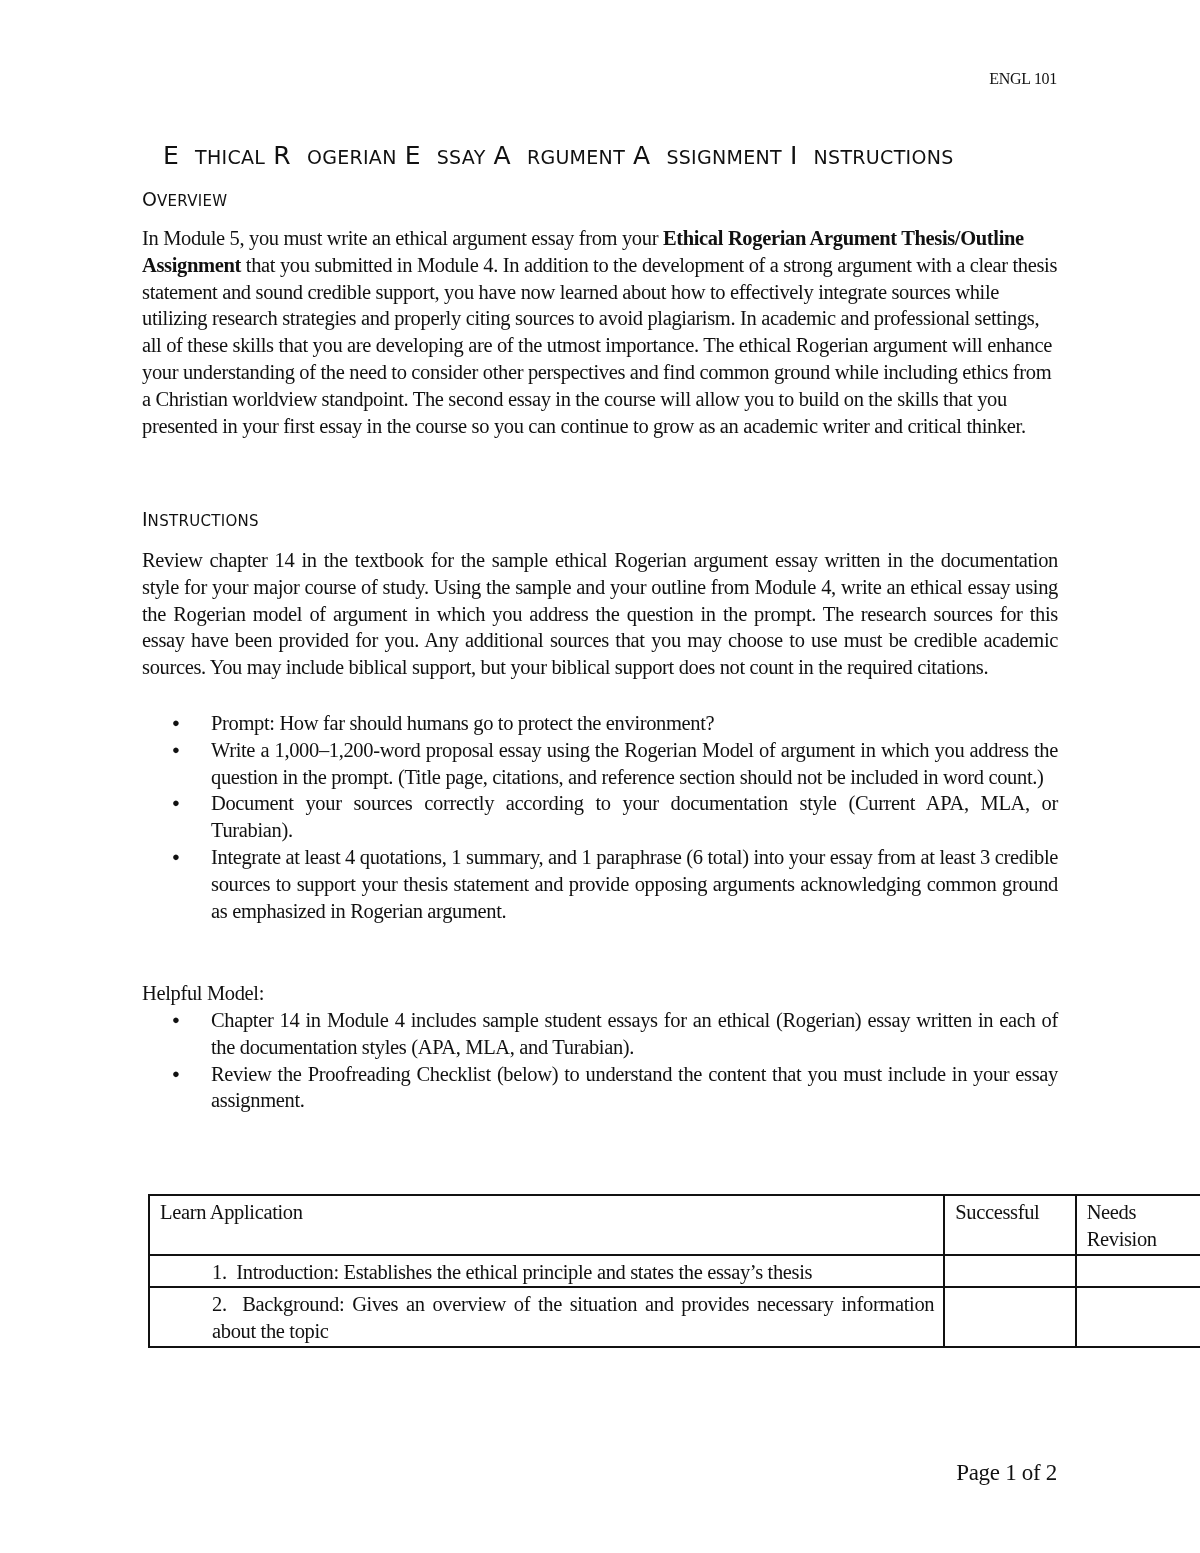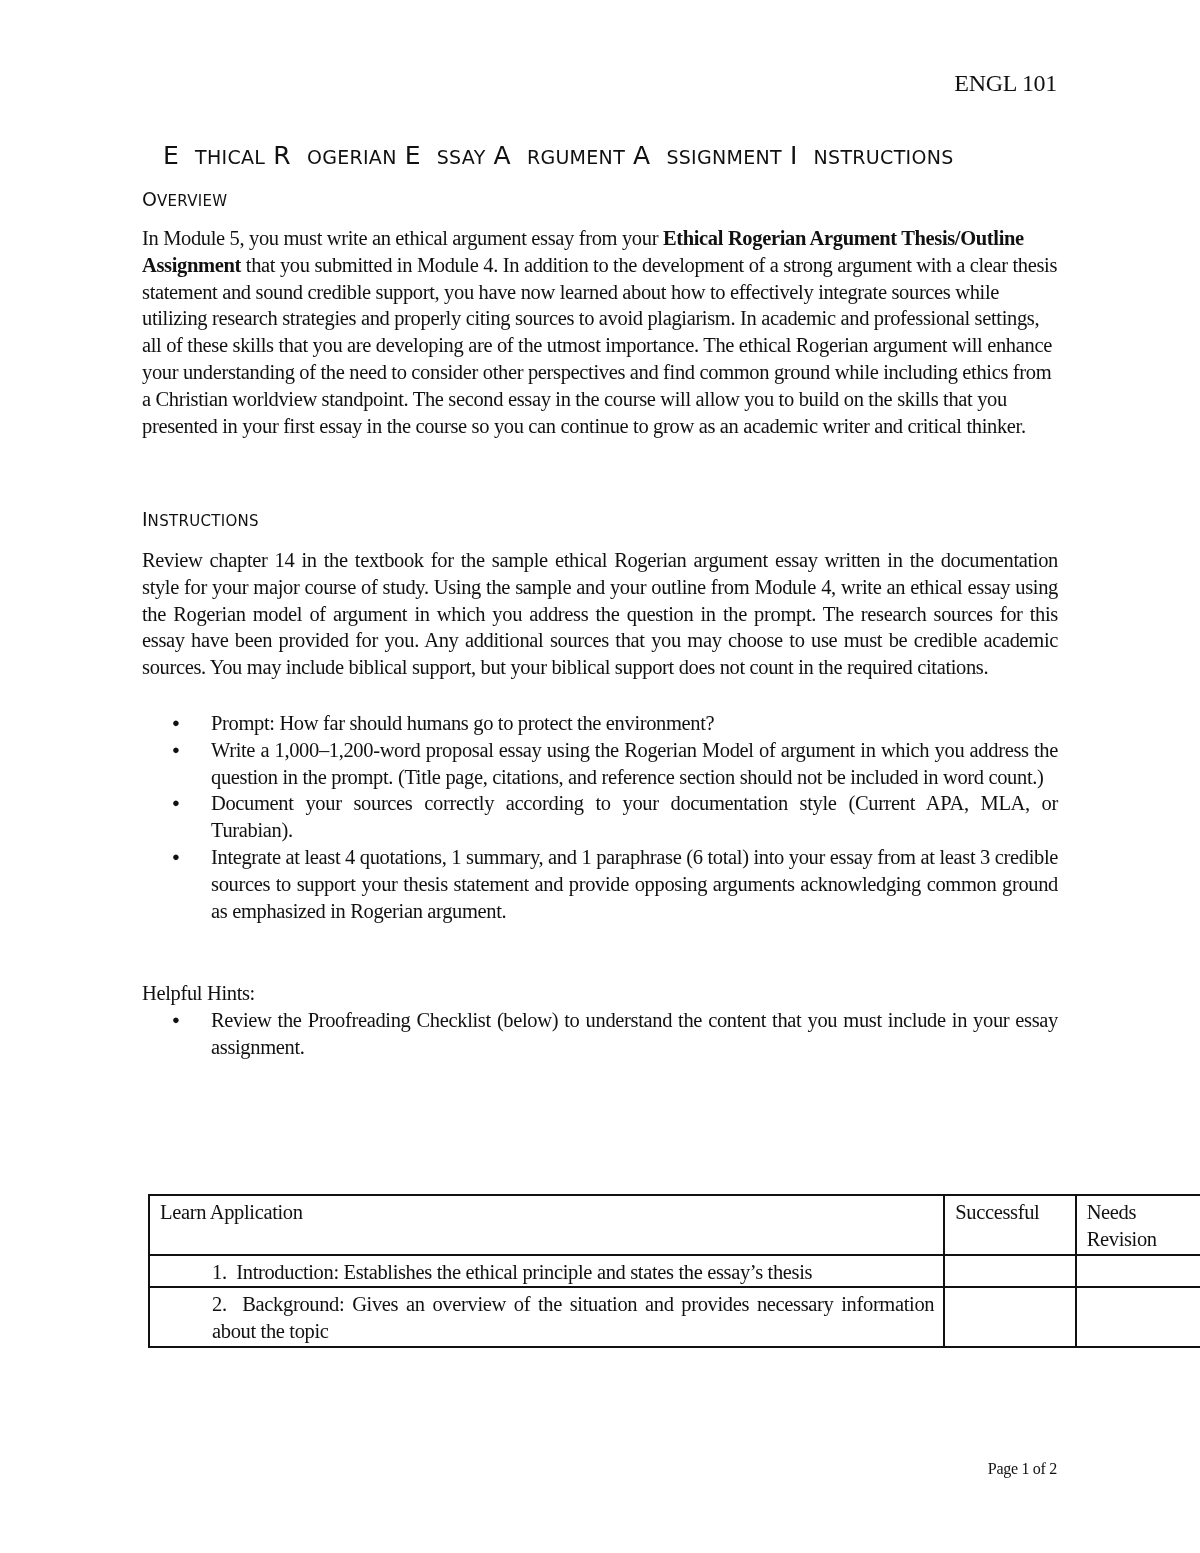--- a/index.html
+++ b/index.html
@@ -4,7 +4,7 @@
 <style>
   html, body { margin: 0; padding: 0; background: #ffffff; }
   body { width: 1200px; height: 1553px; position: relative; overflow: hidden; color: #111; }
-  .header-right { position: absolute; top: 70px; right: 143px; font-family: "Liberation Serif", serif; font-size: 24px; letter-spacing: -0.3px; }
+  .header-right { position: absolute; top: 70px; right: 143px; font-family: "Liberation Serif", serif; font-size: 16px; letter-spacing: -0.3px; }
   .title { position: absolute; top: 141px; left: 163px; width: 880px; font-family: "DejaVu Sans", sans-serif; font-size: 24px; letter-spacing: 0.3px; white-space: nowrap; }
   .title .big { font-size: 25px; }
   .title .small { font-size: 19px; text-transform: uppercase; margin-left: 16px; }

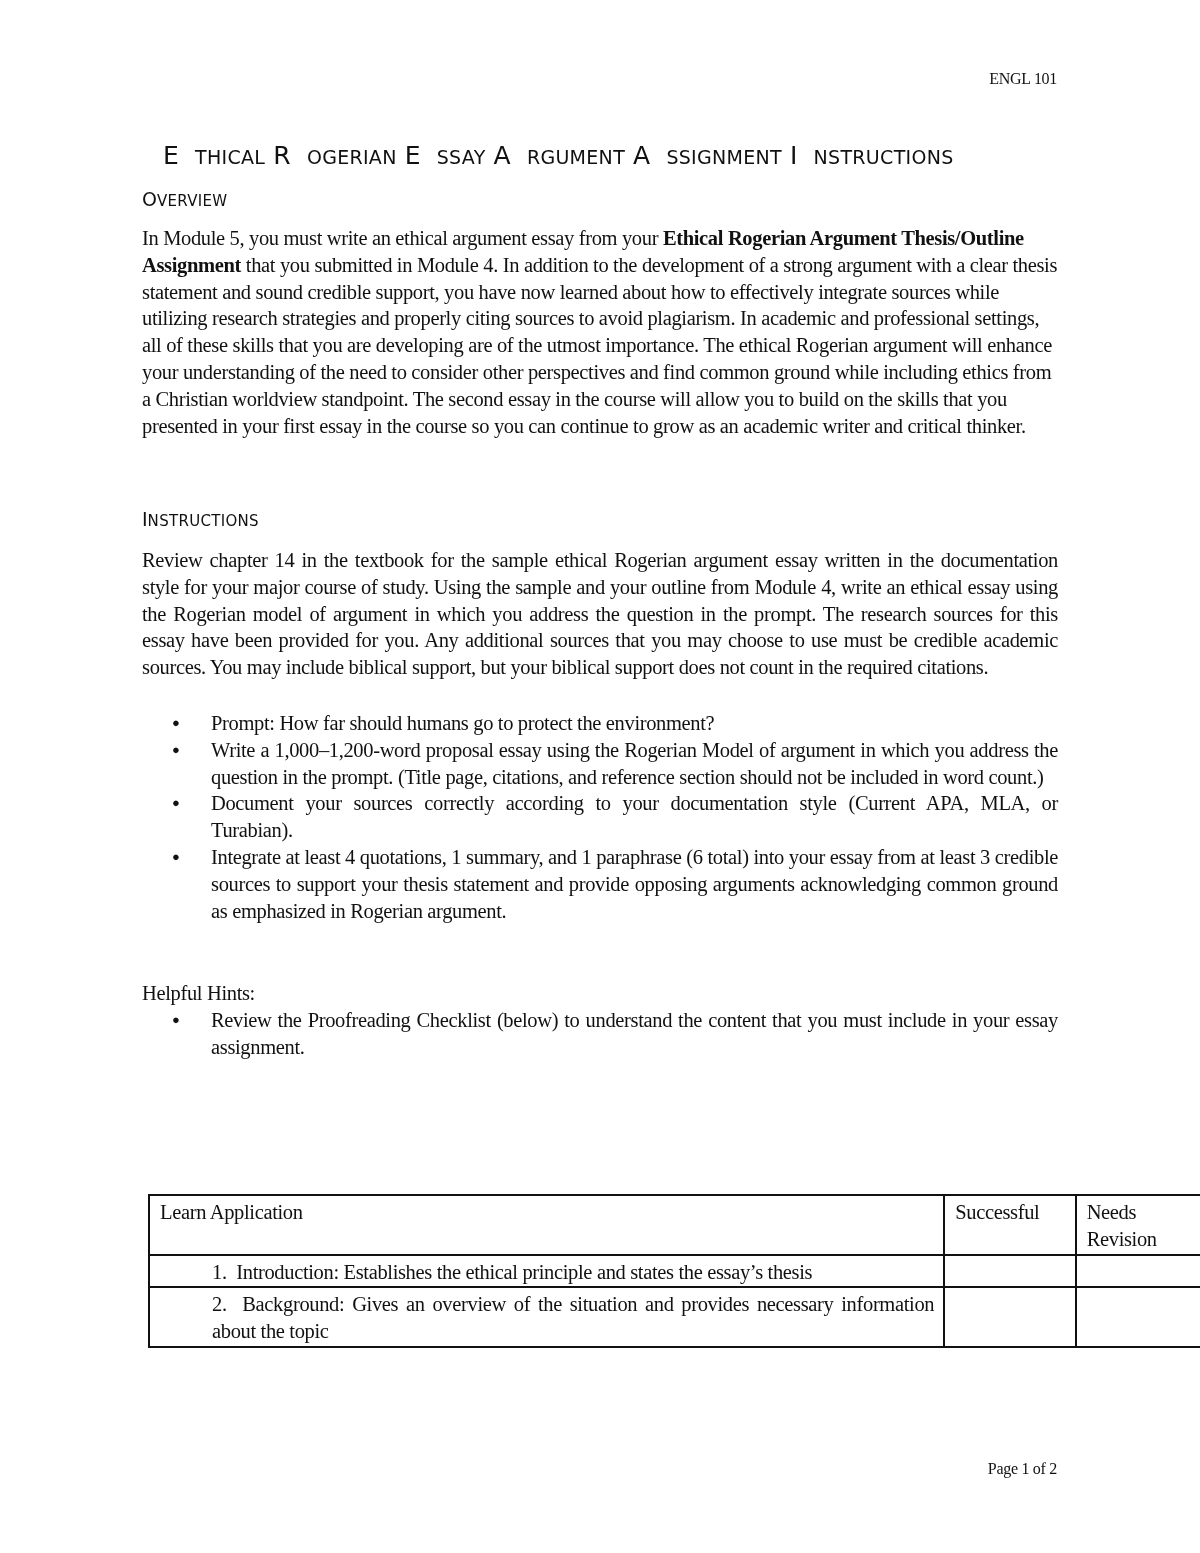--- a/index.html
+++ b/index.html
@@ -61,7 +61,7 @@
   </ul>
 </div>
 
-<div class="para" style="top:980px;">Helpful Hints:</div>
+<div class="para" style="top:980px;">Helpful Model:</div>
 
 <div class="bul" style="top:1007px;">
   <ul>

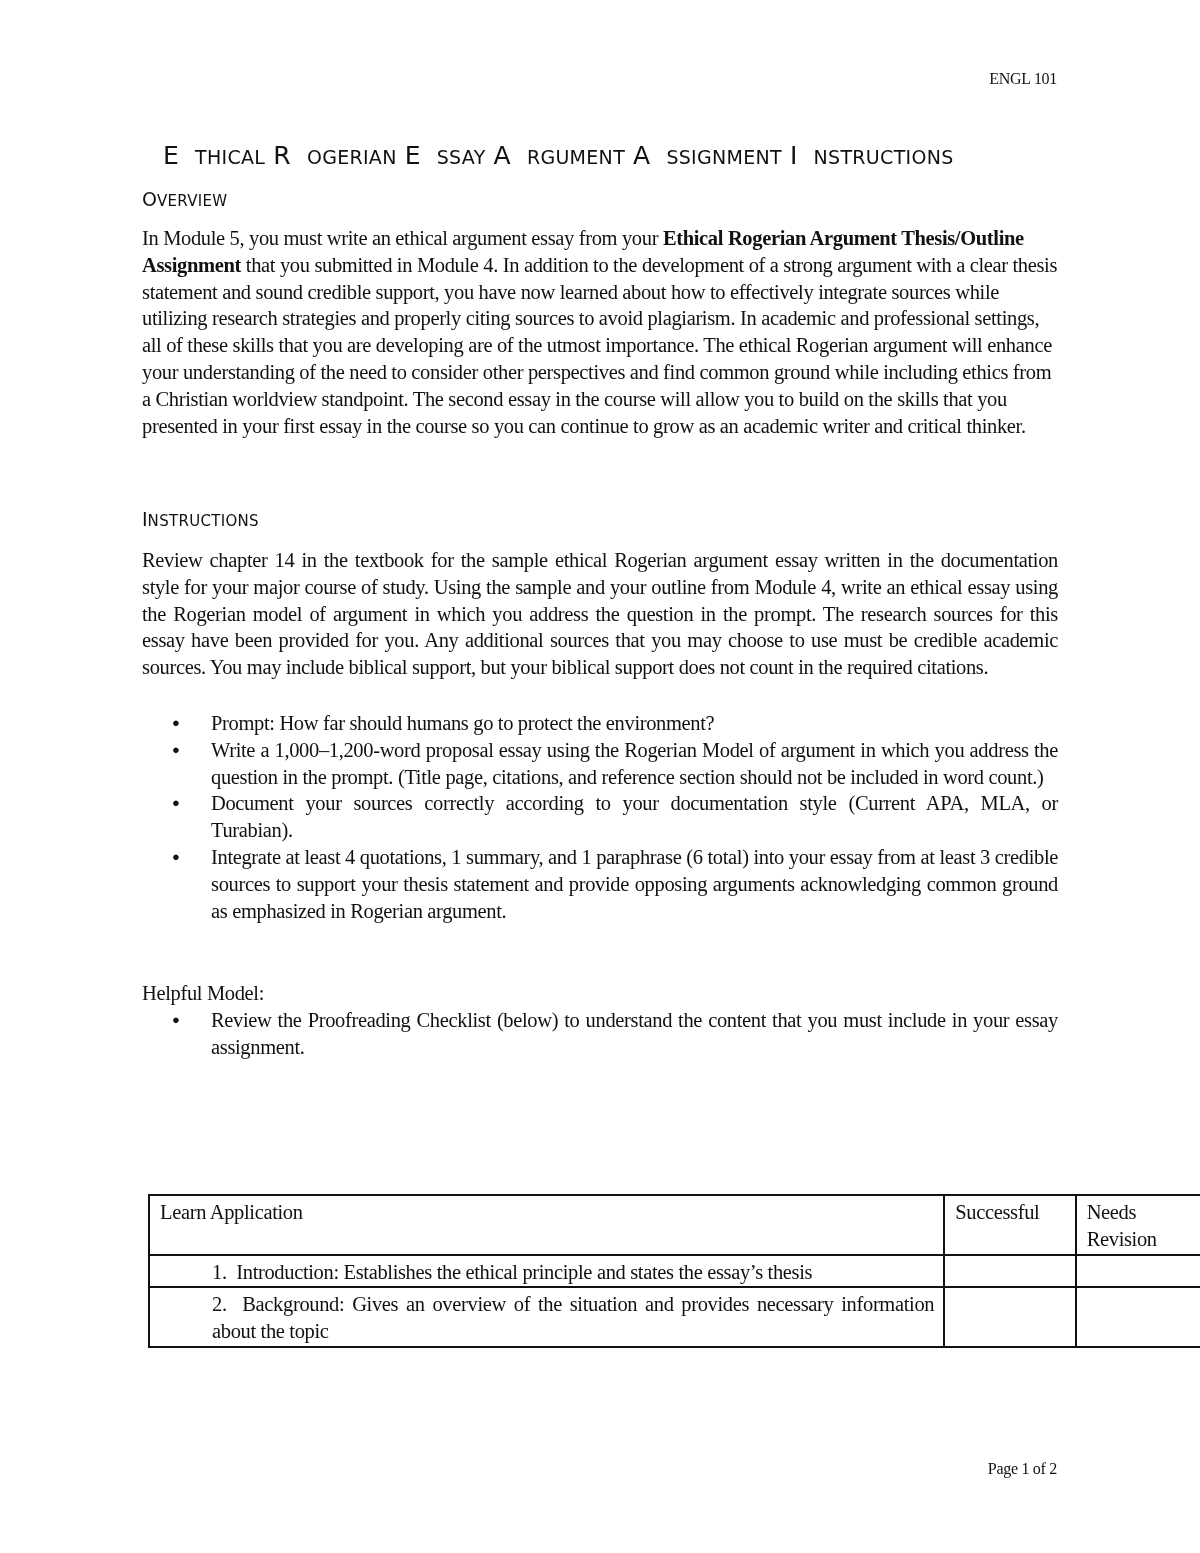--- a/index.html
+++ b/index.html
@@ -65,6 +65,7 @@
 
 <div class="bul" style="top:1007px;">
   <ul>
+    <li>Chapter 14 in Module 4 includes sample student essays for an ethical (Rogerian) essay written in each of the documentation styles (APA, MLA, and Turabian).</li>
     <li>Review the Proofreading Checklist (below) to understand the content that you must include in your essay assignment.</li>
   </ul>
 </div>

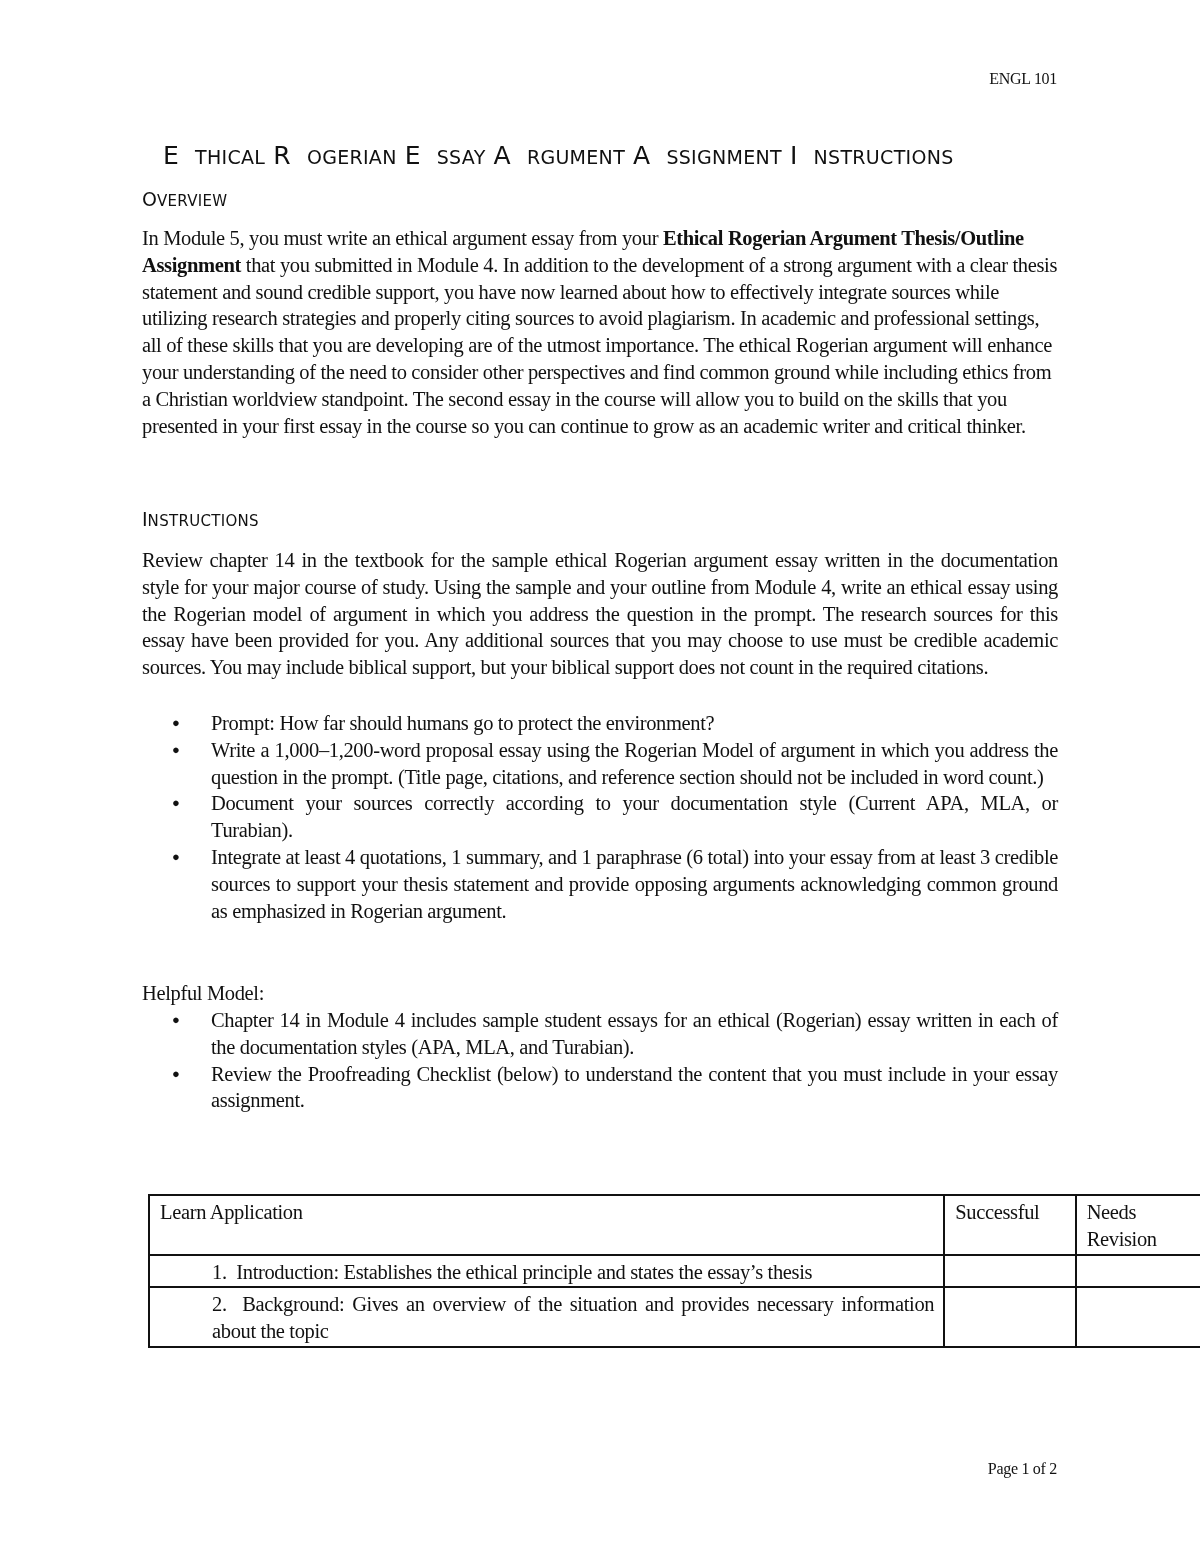--- a/index.html
+++ b/index.html
@@ -22,7 +22,7 @@
   table.check td.c2 { width: 102px; }
   table.check td.c3 { width: 100px; }
   table.check td.item { padding-left: 62px; text-align: justify; }
-  .footer { position: absolute; top: 1460px; right: 143px; font-family: "Liberation Serif", serif; font-size: 16px; letter-spacing: -0.3px; }
+  .footer { position: absolute; top: 1460px; right: 143px; font-family: "Liberation Serif", serif; font-size: 23px; letter-spacing: -0.3px; }
 </style>
 </head>
 <body>

